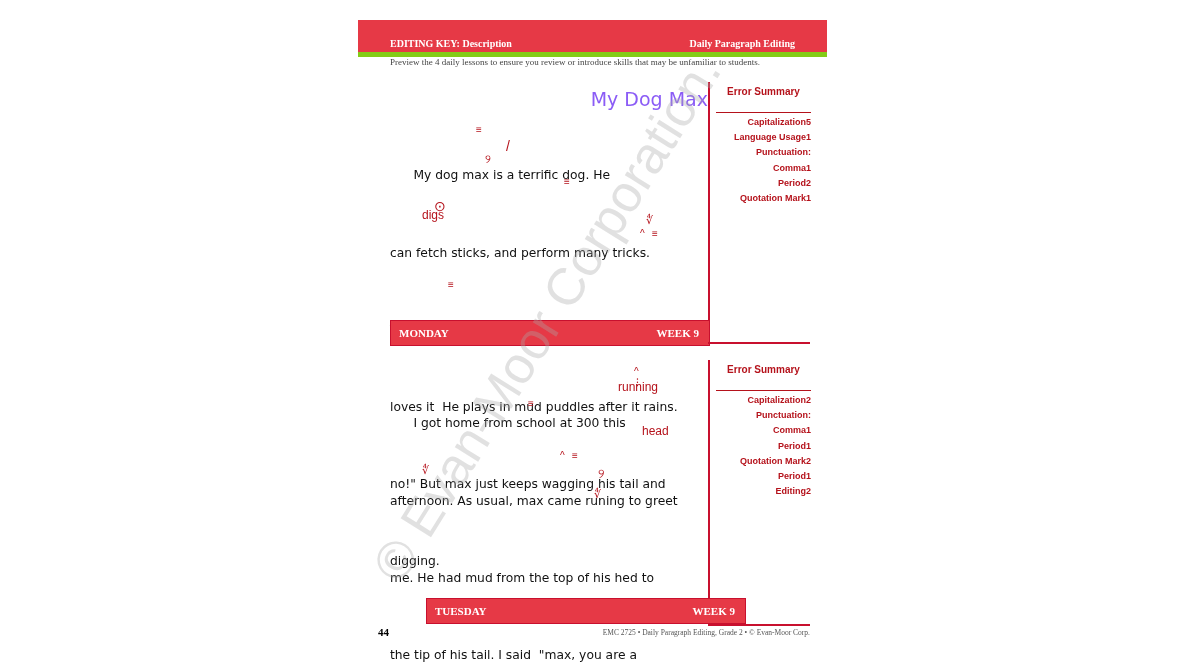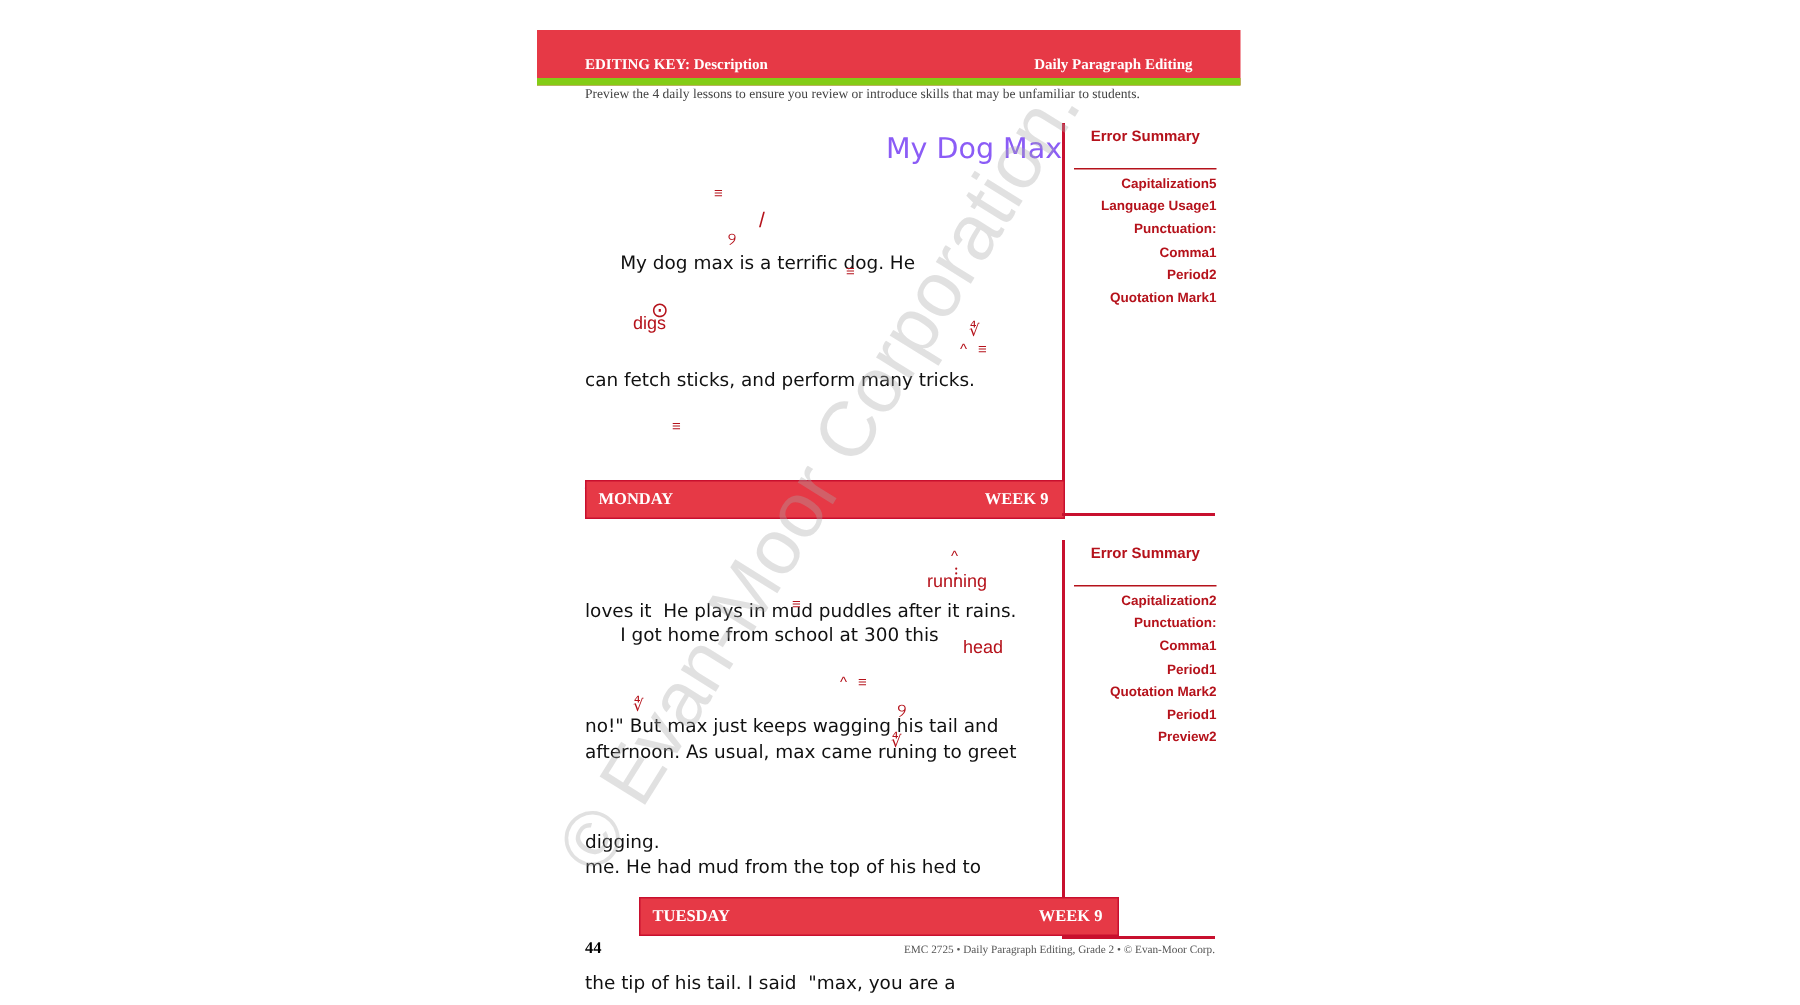--- a/index.html
+++ b/index.html
@@ -145,7 +145,7 @@
         <span>1</span>
       </div>
     <div class="row">
-        <span>Preview</span>
+        <span>Editing</span>
         <span>2</span>
       </div>
   </div>

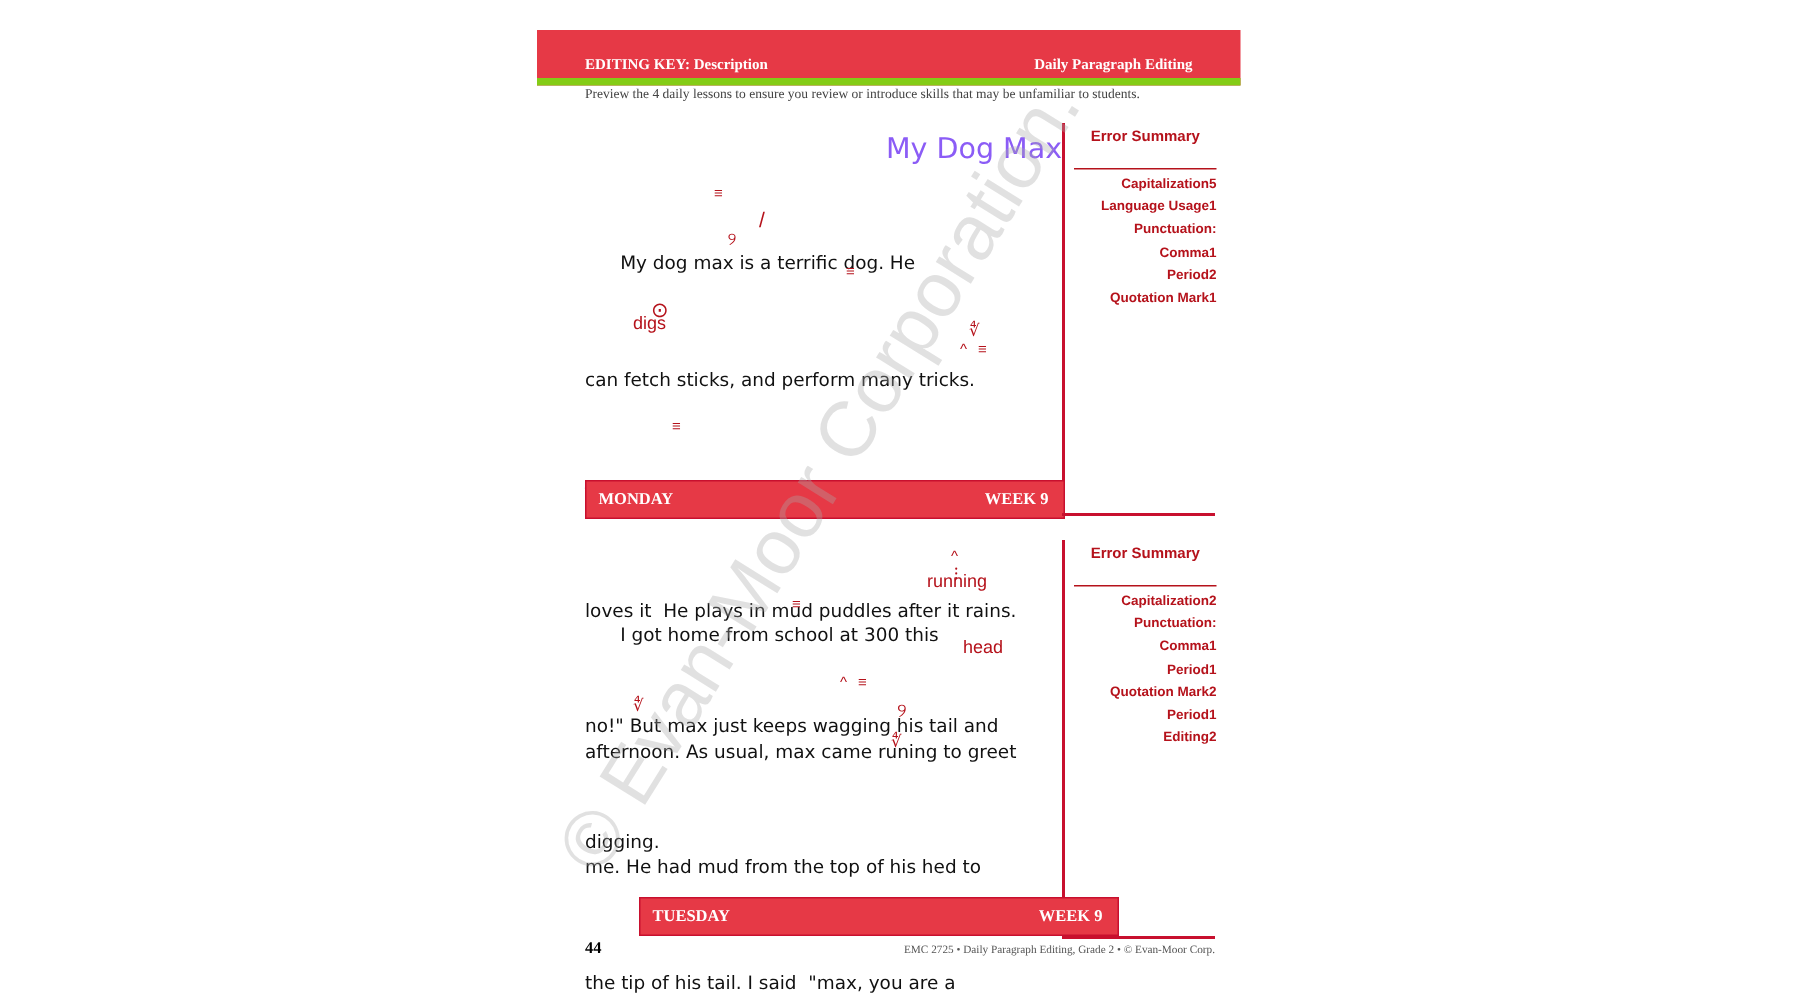--- a/index.html
+++ b/index.html
@@ -22,7 +22,7 @@
   .summary .hd{text-align:center;font-size:10px;border-bottom:1px solid #b5121b;margin-bottom:2px;padding-bottom:15px;}
   .summary .row{display:flex;justify-content:flex-end;height:15.2px;line-height:15px;}
   .summary .row.sub{padding-left:11px;}
-  .footer-num{position:absolute;left:32px;top:606px;font-weight:bold;font-size:11px;}
+  .footer-num{position:absolute;left:20px;top:606px;font-weight:bold;font-size:11px;}
   .footer-txt{position:absolute;right:34px;top:608px;font-size:7.5px;color:#555;}
   .footline{position:absolute;left:350px;top:604px;width:102px;border-bottom:2px solid #c8102e;}
   .wm{position:absolute;left:360px;top:560px;transform:rotate(-58deg);transform-origin:left top;font-family:"Liberation Sans",sans-serif;font-size:52px;color:rgba(170,170,170,0.35);white-space:nowrap;pointer-events:none;}

